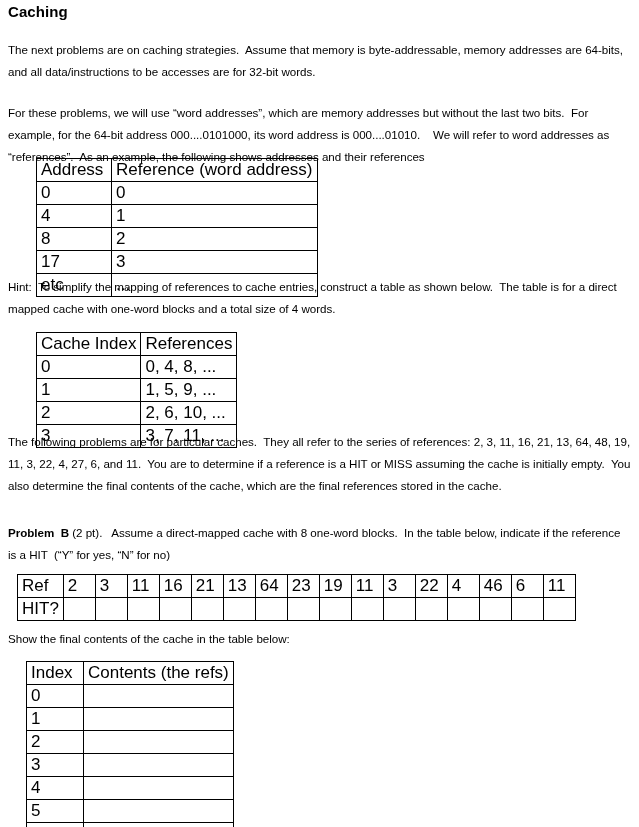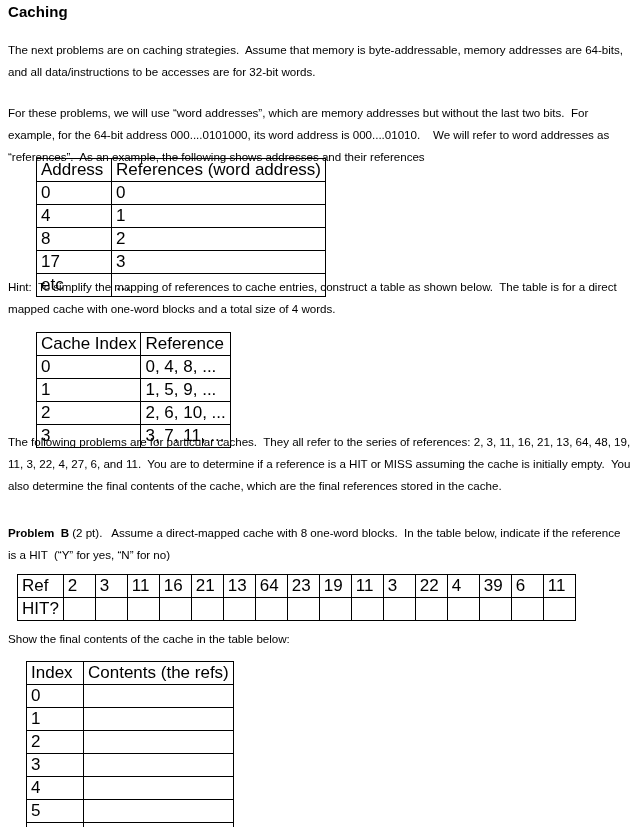--- a/index.html
+++ b/index.html
@@ -96,7 +96,7 @@
     <tbody>
       <tr>
         <td class="c1">Address</td>
-        <td class="c2">References (word address)</td>
+        <td class="c2">Reference (word address)</td>
       </tr>
       <tr>
         <td class="c1">0</td>

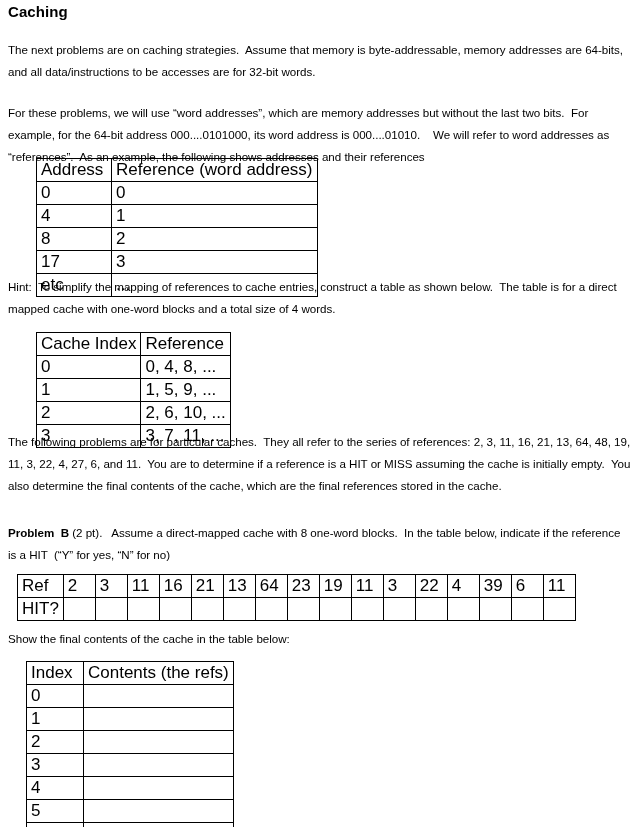--- a/index.html
+++ b/index.html
@@ -127,7 +127,7 @@
     <tbody>
       <tr>
         <td class="c1">Cache Index</td>
-        <td class="c2">Reference</td>
+        <td class="c2">References</td>
       </tr>
       <tr>
         <td class="c1">0</td>

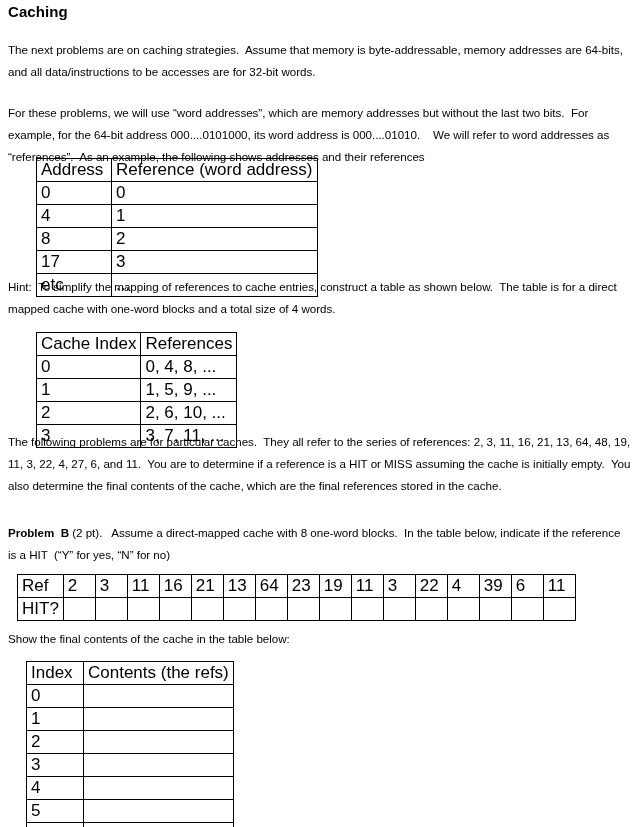--- a/index.html
+++ b/index.html
@@ -169,7 +169,7 @@
         <td class="val">3</td>
         <td class="val">22</td>
         <td class="val">4</td>
-        <td class="val">39</td>
+        <td class="val">46</td>
         <td class="val">6</td>
         <td class="val">11</td>
       </tr>

